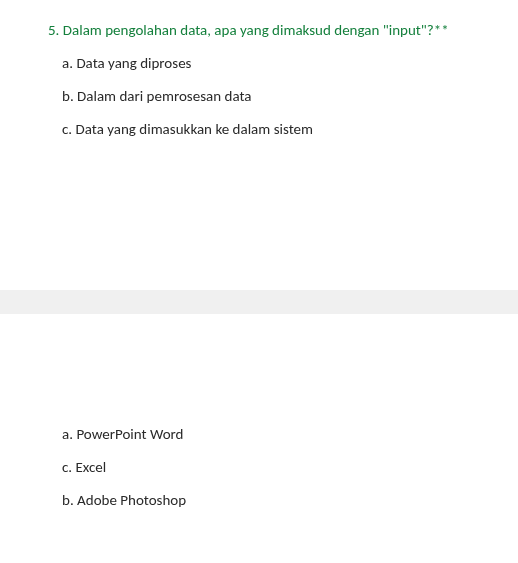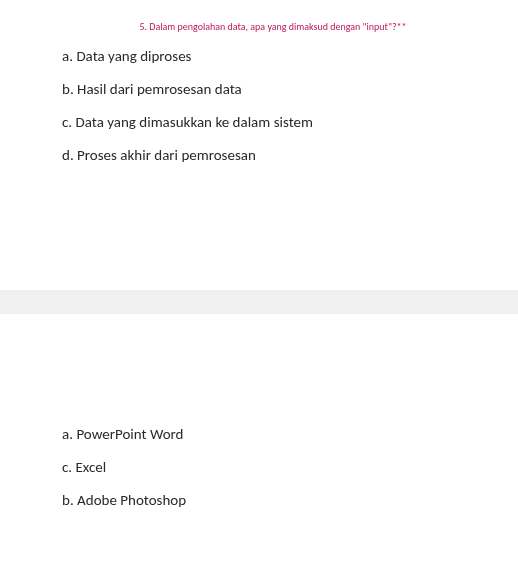--- a/index.html
+++ b/index.html
@@ -25,11 +25,10 @@
     right: 20px;
   }
   .question-text {
-    font-size: 10px;
-    color: #be185d;
+    font-size: 15px;
+    color: #15803d;
     line-height: 1.4;
     margin-bottom: 12px;
-    text-align: center;
   }
   .option {
     font-size: 15px;

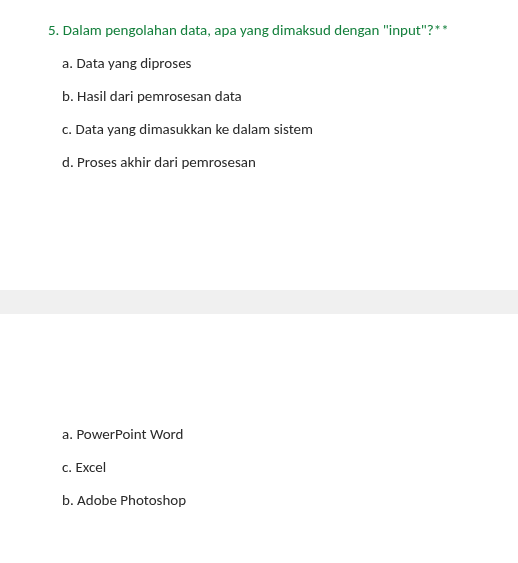--- a/index.html
+++ b/index.html
@@ -55,7 +55,7 @@
   </div>
   <div class="option">
     <span>b.</span>
-    <span>Hasil dari pemrosesan data</span>
+    <span>Dalam dari pemrosesan data</span>
   </div>
   <div class="option">
     <span>c.</span>

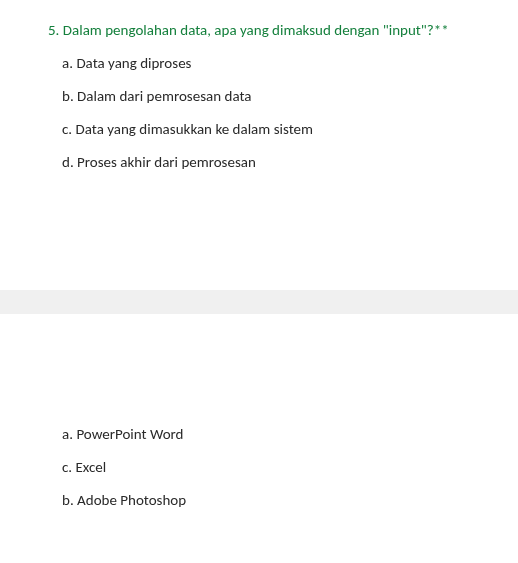--- a/index.html
+++ b/index.html
@@ -61,10 +61,6 @@
     <span>c.</span>
     <span>Data yang dimasukkan ke dalam sistem</span>
   </div>
-  <div class="option">
-    <span>d.</span>
-    <span>Proses akhir dari pemrosesan</span>
-  </div>
 </div>
 
 <div class="page-break break1"></div>

